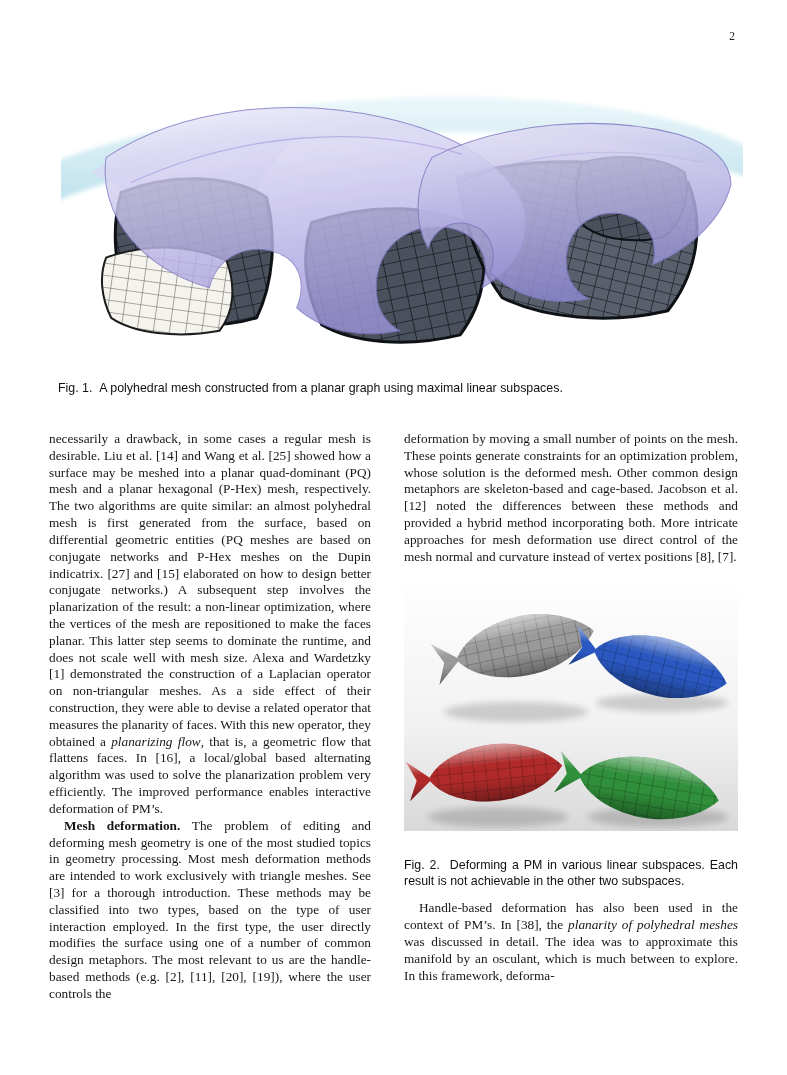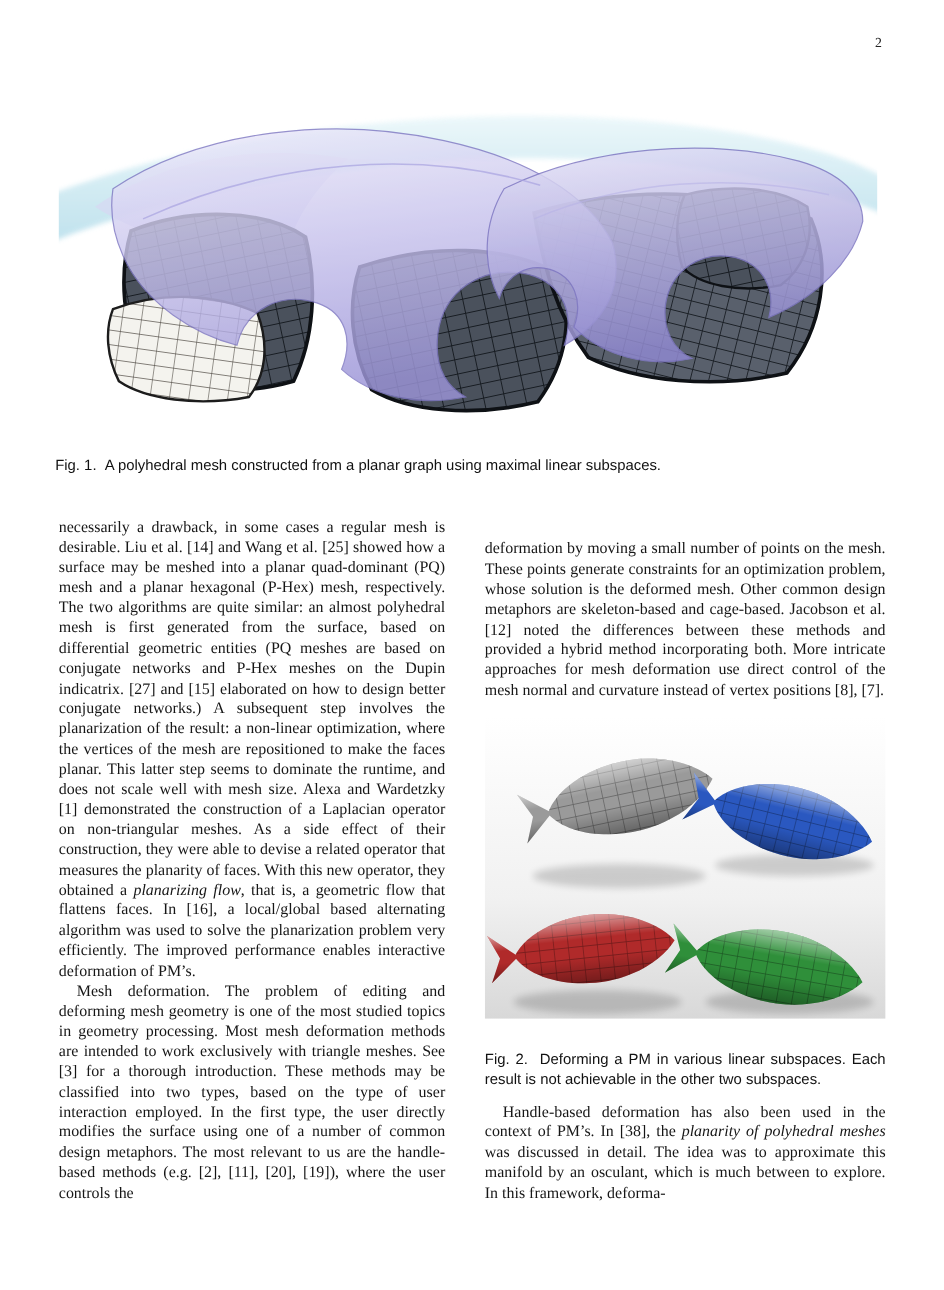--- a/index.html
+++ b/index.html
@@ -13,7 +13,7 @@
     position:absolute; top:30px; right:52px;
     font-size:11.5px; color:#222;
   }
-  .figure1 { position:absolute; top:62px; left:46px; width:688px; }
+  .figure1 { position:absolute; top:62px; left:58px; width:688px; }
   .fig1-svg { display:block; margin:0 auto; }
   .fig-caption {
     font-family:"Liberation Sans", sans-serif;

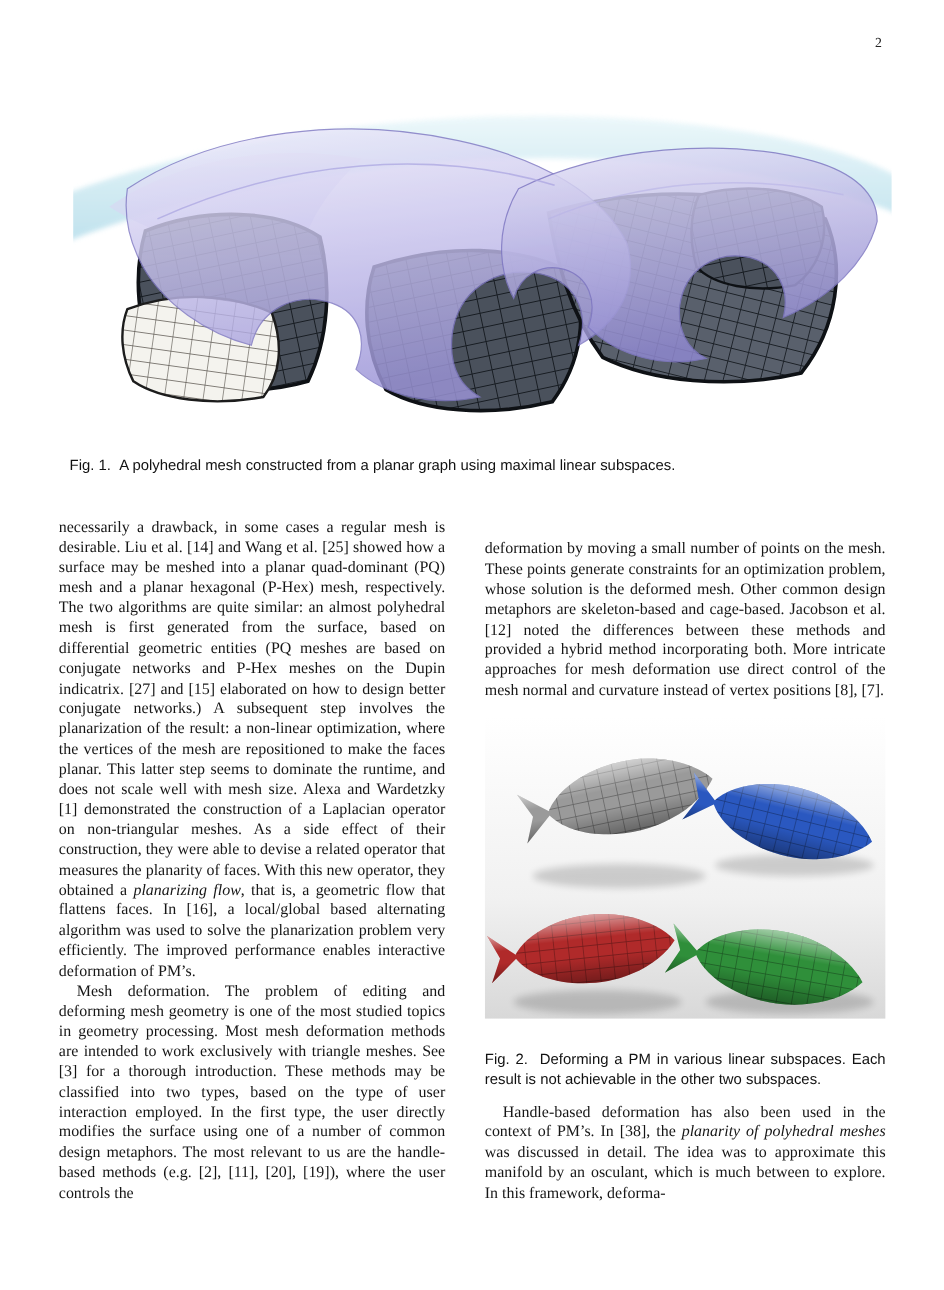--- a/index.html
+++ b/index.html
@@ -22,7 +22,7 @@
   .fig1-caption { margin-top:9px; text-align:left; }
   .columns {
     position:absolute; top:431px; left:49px; width:689px;
-    display:flex; gap:33px;align-items:flex-end;
+    display:flex; gap:33px;
   }
   .col {
     width:334px; font-size:13.3px; line-height:1.265;

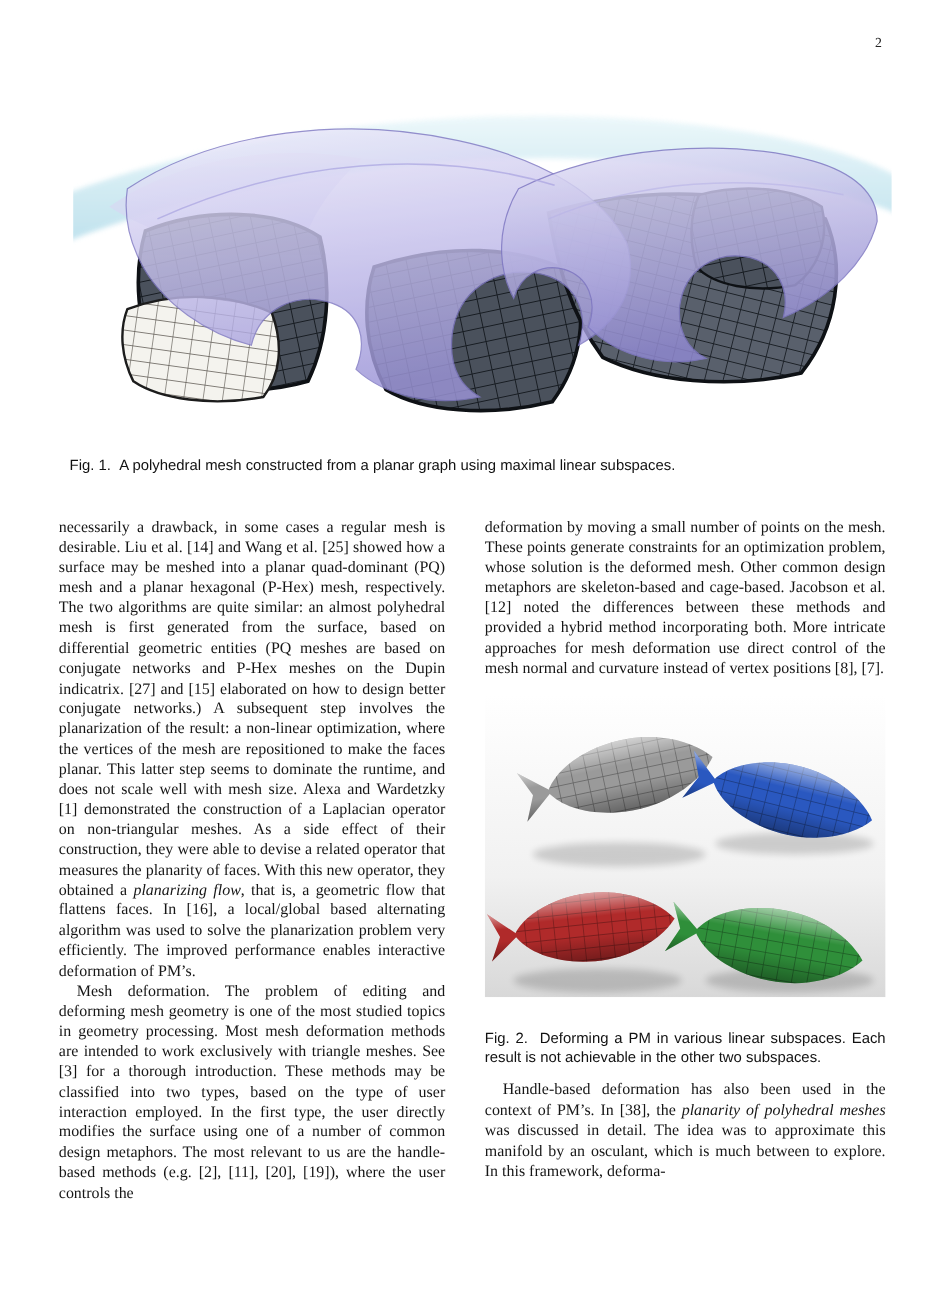--- a/index.html
+++ b/index.html
@@ -30,7 +30,7 @@
   }
   .para { margin:0; text-indent:15px; }
   .para.noindent { text-indent:0; }
-  .bold { font-weight:normal; }
+  .bold { font-weight:bold; }
   .italic { font-style:italic; }
   .figure2 { margin:13px 0 11px 0; }
   .fig2-svg { display:block; }

